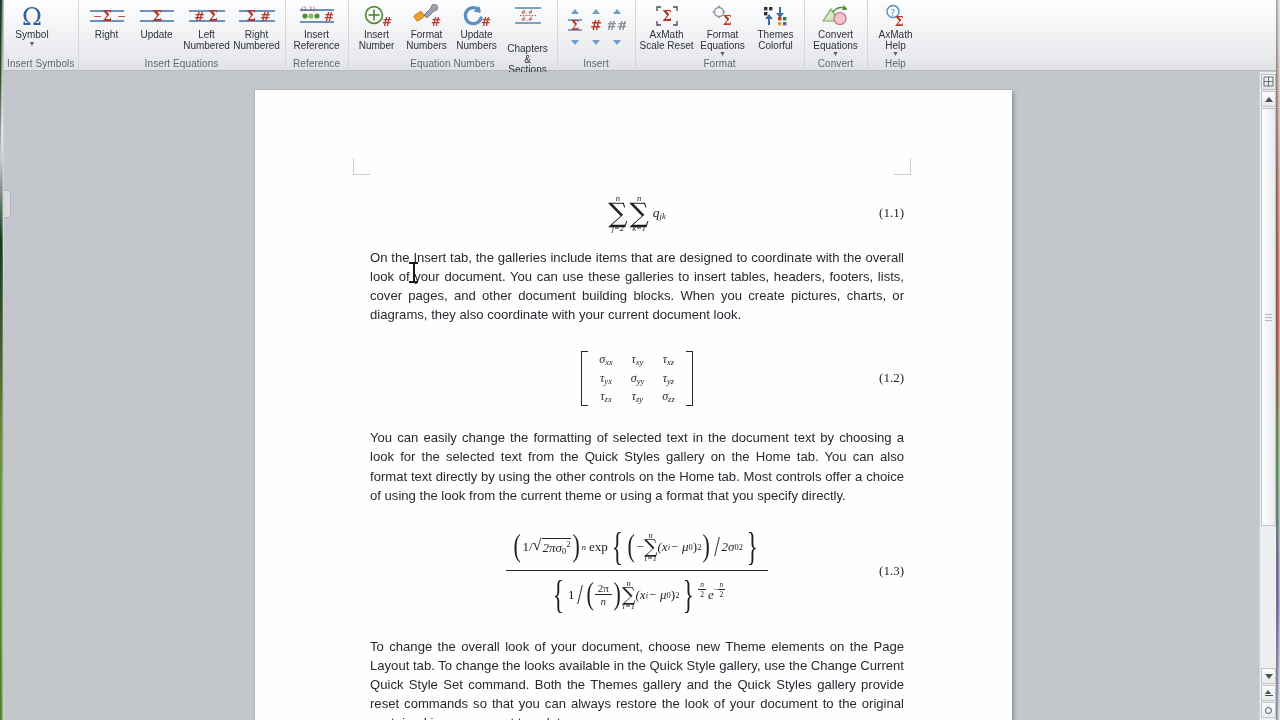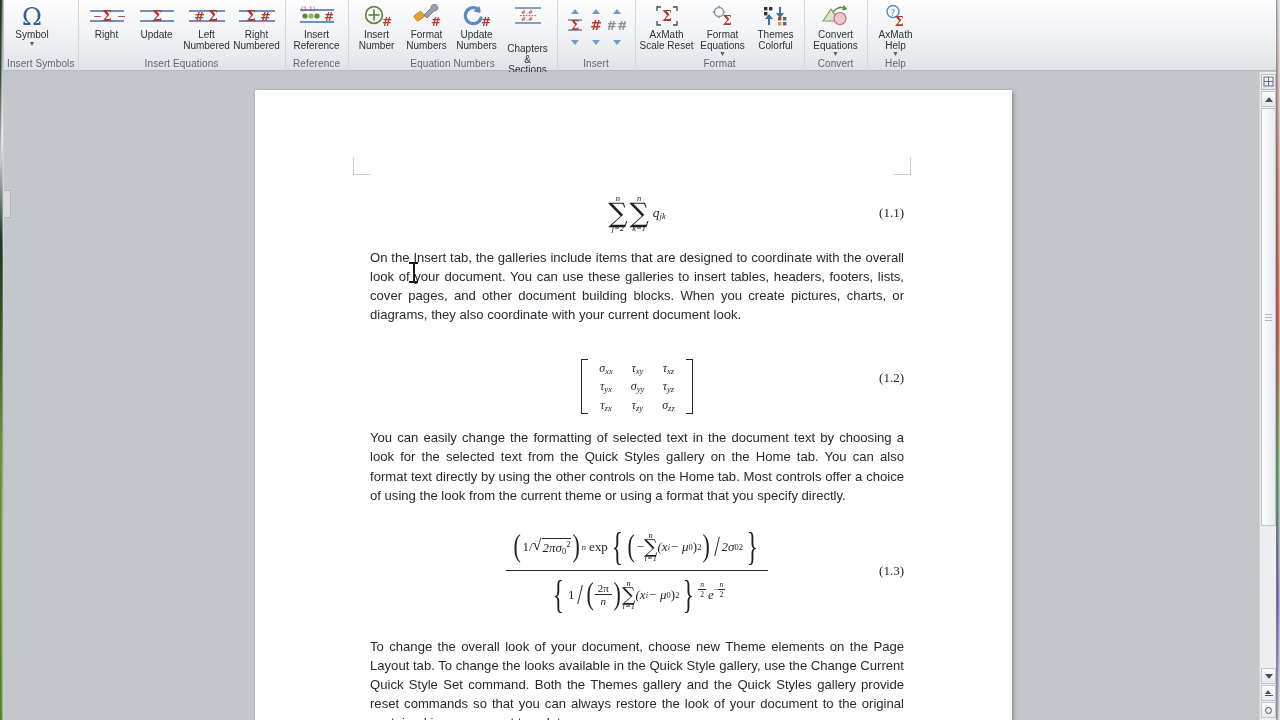--- a/index.html
+++ b/index.html
@@ -560,7 +560,7 @@
         <p class="para" style="margin-top:4px;">On the Insert tab, the galleries include items that are designed to coordinate with the overall look of your document. You can use these galleries to insert tables, headers, footers, lists, cover pages, and other document building blocks. When you create pictures, charts, or diagrams, they also coordinate with your current document look.</p>
 
         <div class="eqblock" style="height:72px; margin-top:18px;">
-          <div class="eqbody" style="height:72px;align-items:flex-end;">
+          <div class="eqbody" style="height:72px;">
             <span class="matrix">
               <span class="brk brk-l"></span>
               <table class="mx">

